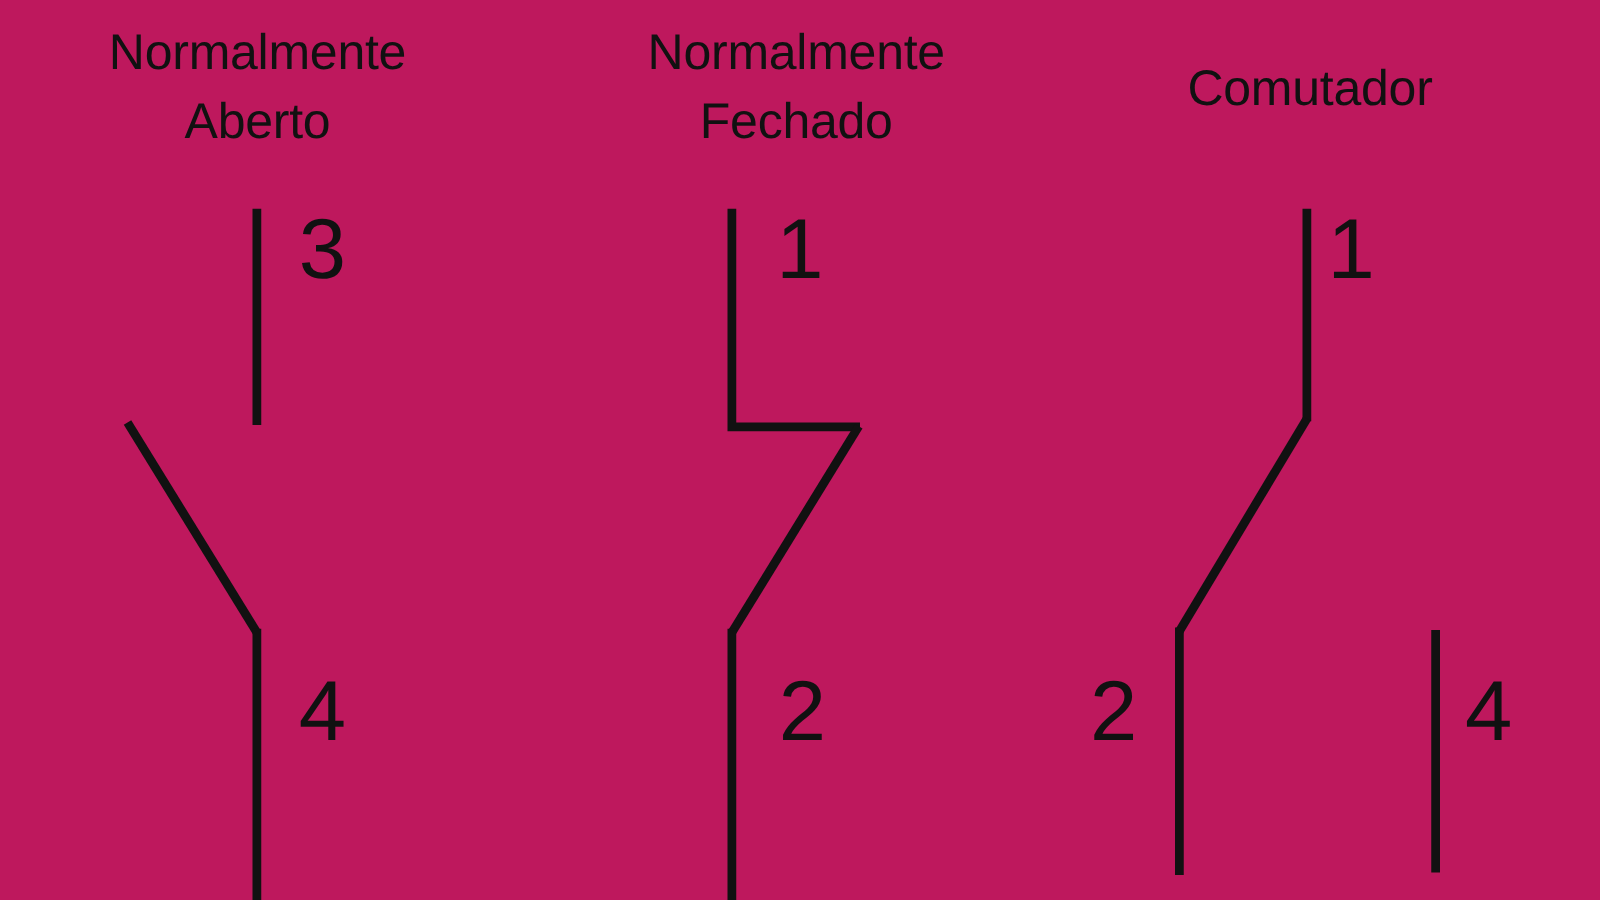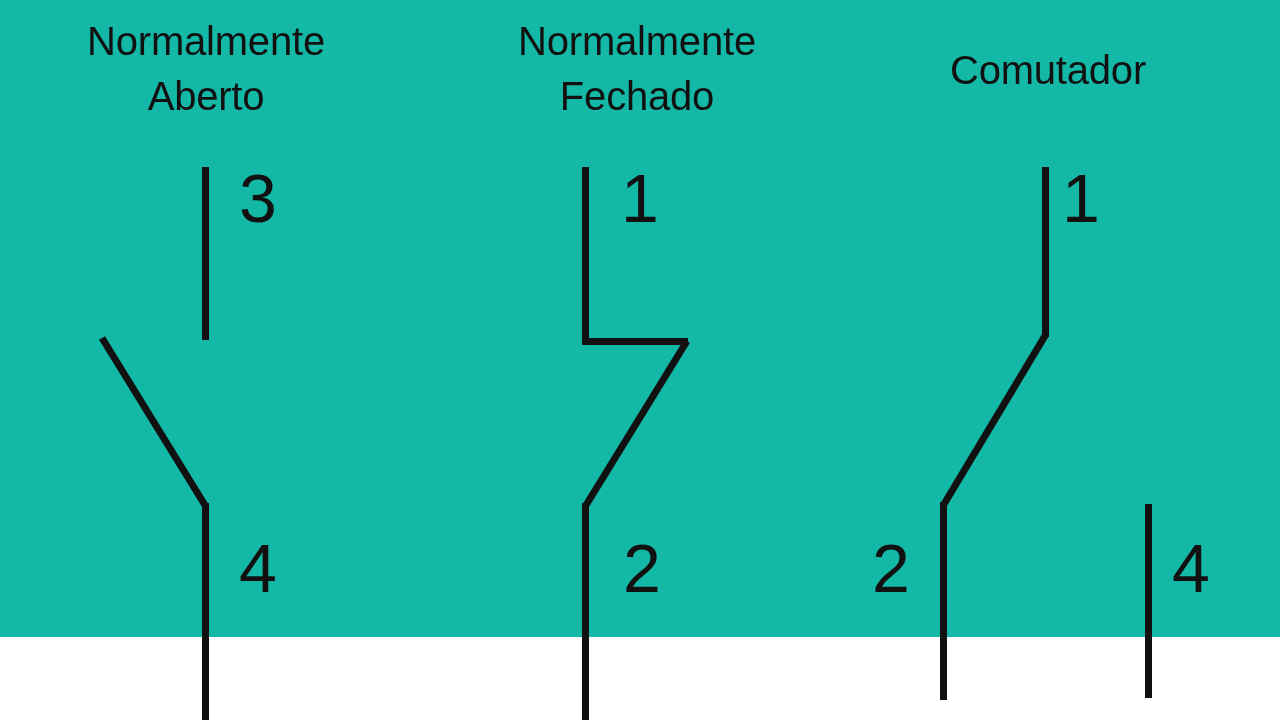--- a/index.html
+++ b/index.html
@@ -18,8 +18,8 @@
   #canvas {
     position: relative;
     width: 1280px;
-    height: 637px;
-    background: #14b8a6;
+    height: 720px;
+    background: #be185d;
     text-decoration: underline;
   }
   svg.diagram {

